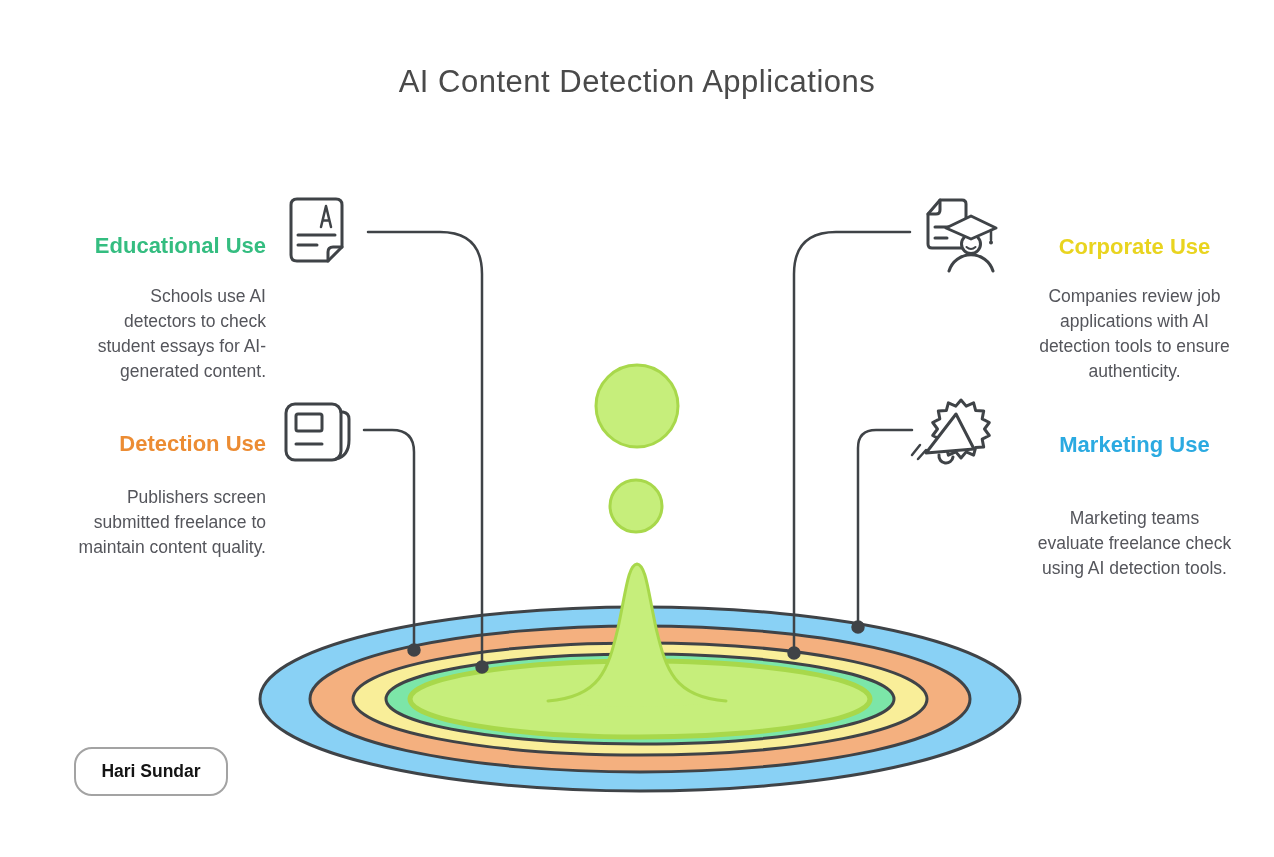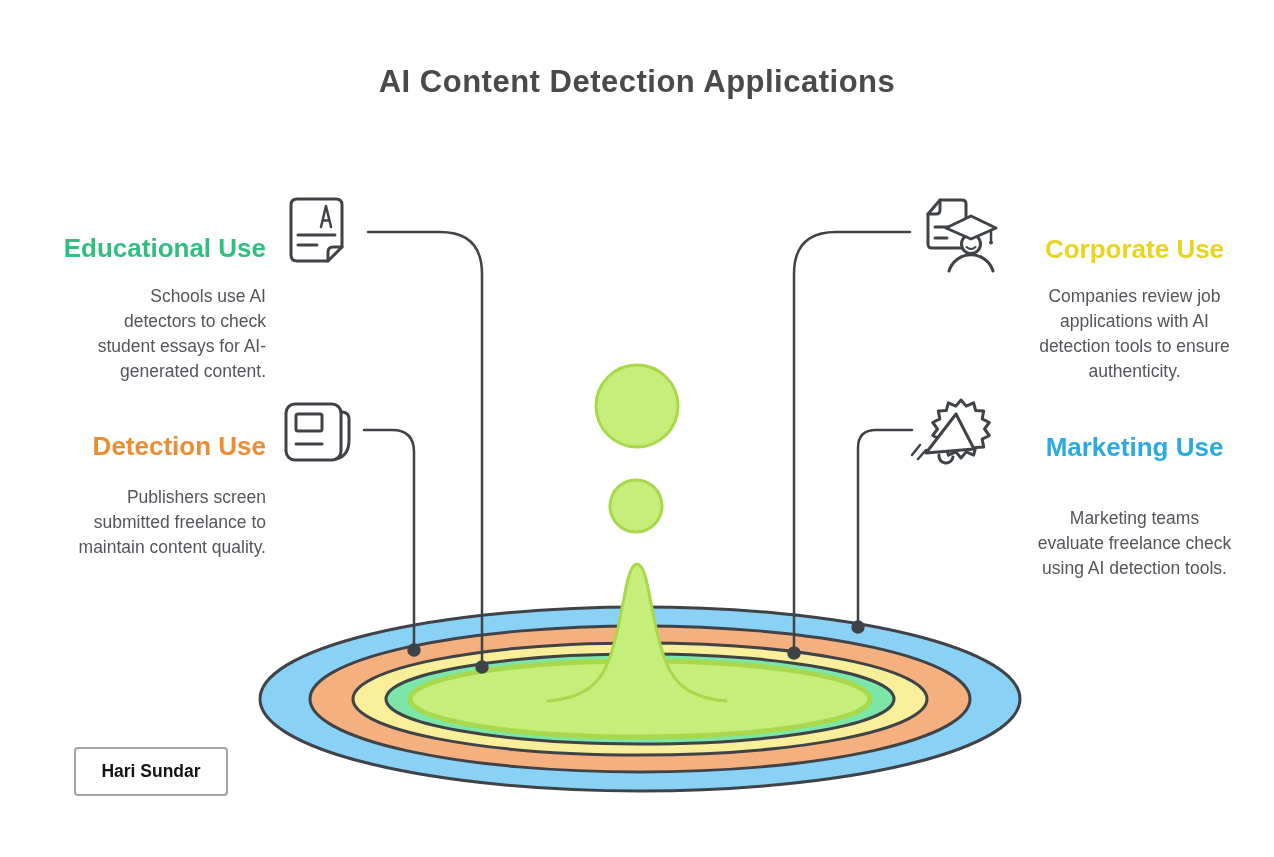--- a/index.html
+++ b/index.html
@@ -9,7 +9,7 @@
   }
   .title{
     position:absolute;top:64px;left:0;right:0;text-align:center;
-    font-size:31px;font-weight:bold;color:#4a4a4a;letter-spacing:.5px;
+    font-size:31px;font-weight:normal;color:#4a4a4a;letter-spacing:.5px;
   }
   .art{position:absolute;top:0;left:0;}
   .heading{position:absolute;font-size:26px;font-weight:bold;white-space:nowrap;}

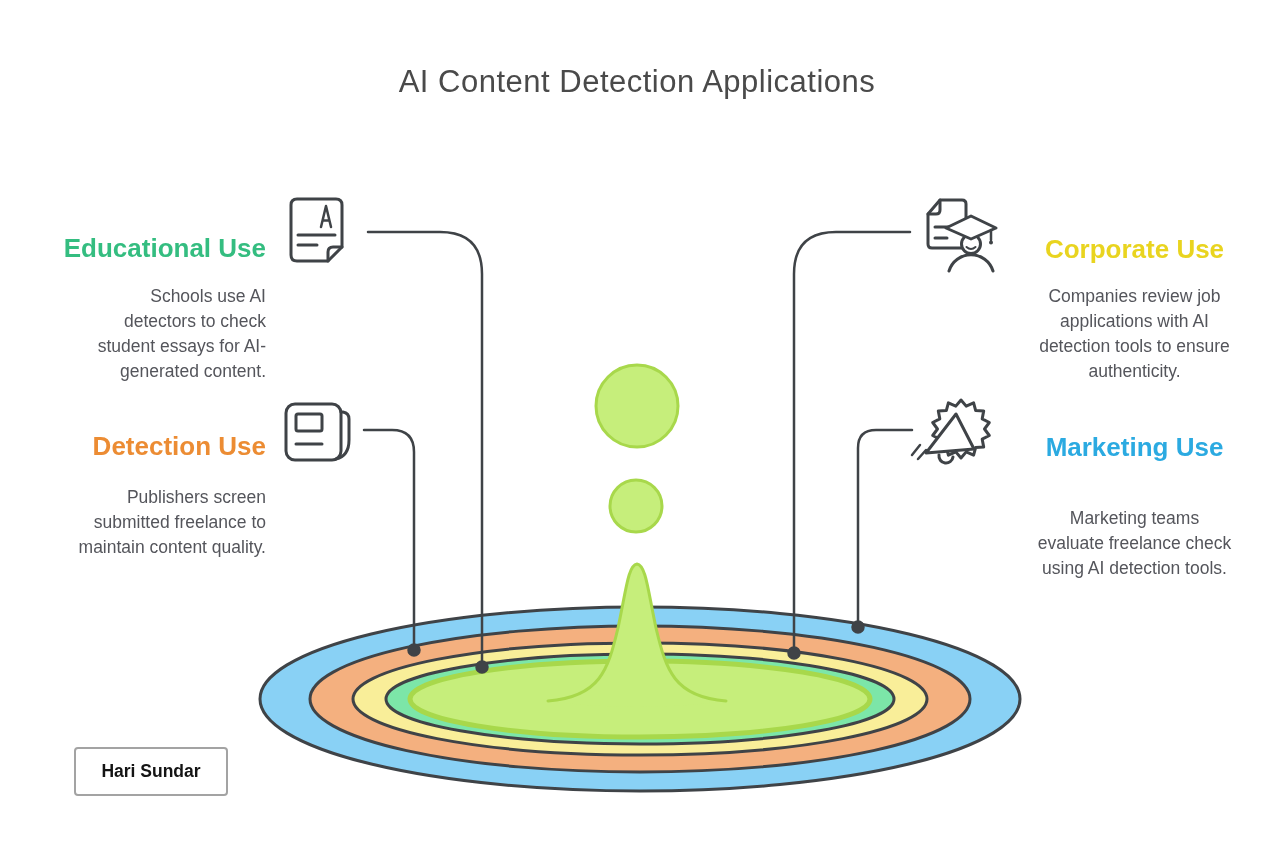--- a/index.html
+++ b/index.html
@@ -12,7 +12,7 @@
     font-size:31px;font-weight:normal;color:#4a4a4a;letter-spacing:.5px;
   }
   .art{position:absolute;top:0;left:0;}
-  .heading{position:absolute;font-size:26px;font-weight:bold;white-space:nowrap;}
+  .heading{position:absolute;font-size:22px;font-weight:bold;white-space:nowrap;}
   .body{position:absolute;font-size:17.5px;line-height:25px;color:#54555b;}
   .body span{display:block;white-space:nowrap;}
   .left-col{left:38px;width:228px;text-align:right;}

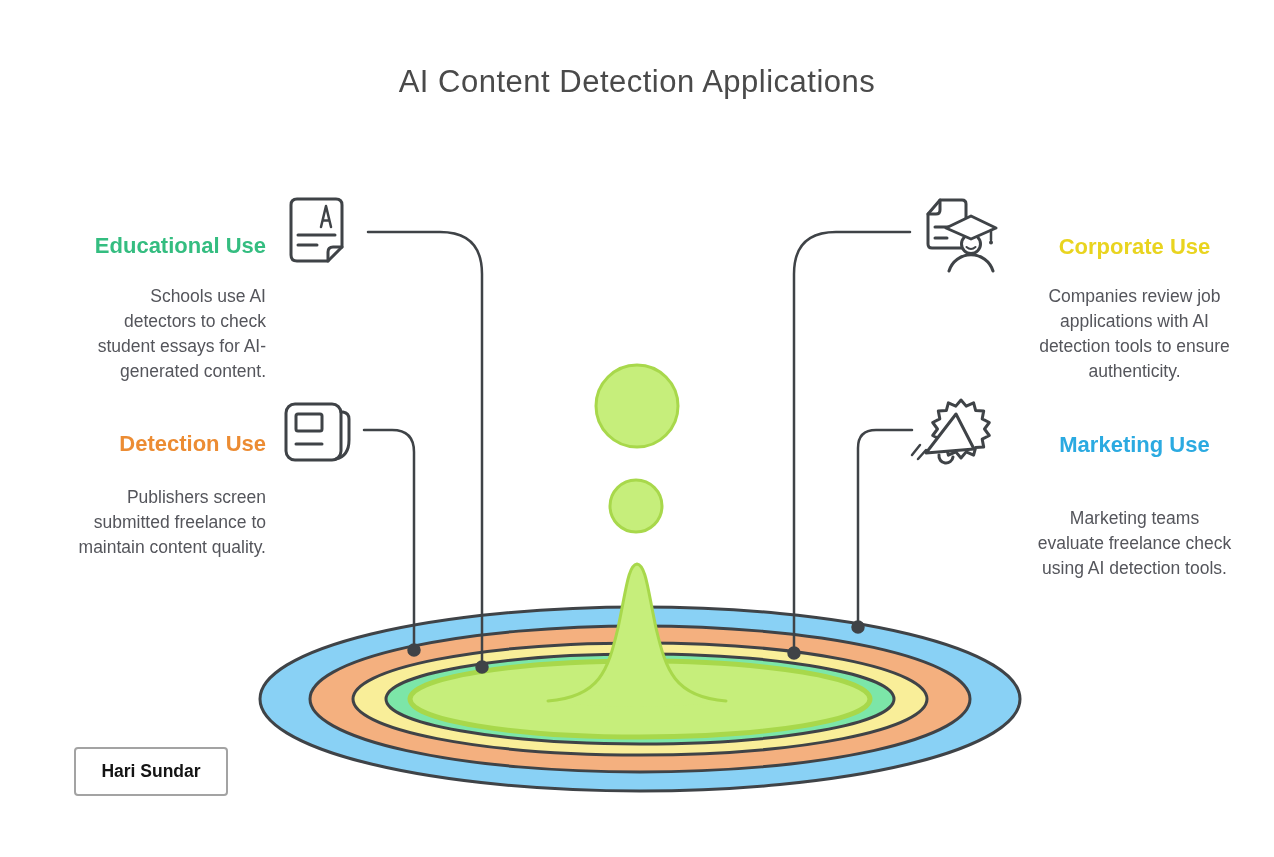--- a/index.html
+++ b/index.html
@@ -23,7 +23,7 @@
   .mkt{color:#2baae1;}
   .badge{
     position:absolute;left:74px;top:747px;width:150px;height:45px;
-    border:2px solid #a3a3a3;border-radius:4px;background:#fff;
+    border:2px solid #a3a3a3;border-radius:18px;background:#fff;
     display:flex;align-items:center;justify-content:center;
     font-size:17.5px;font-weight:bold;color:#141414;
   }

